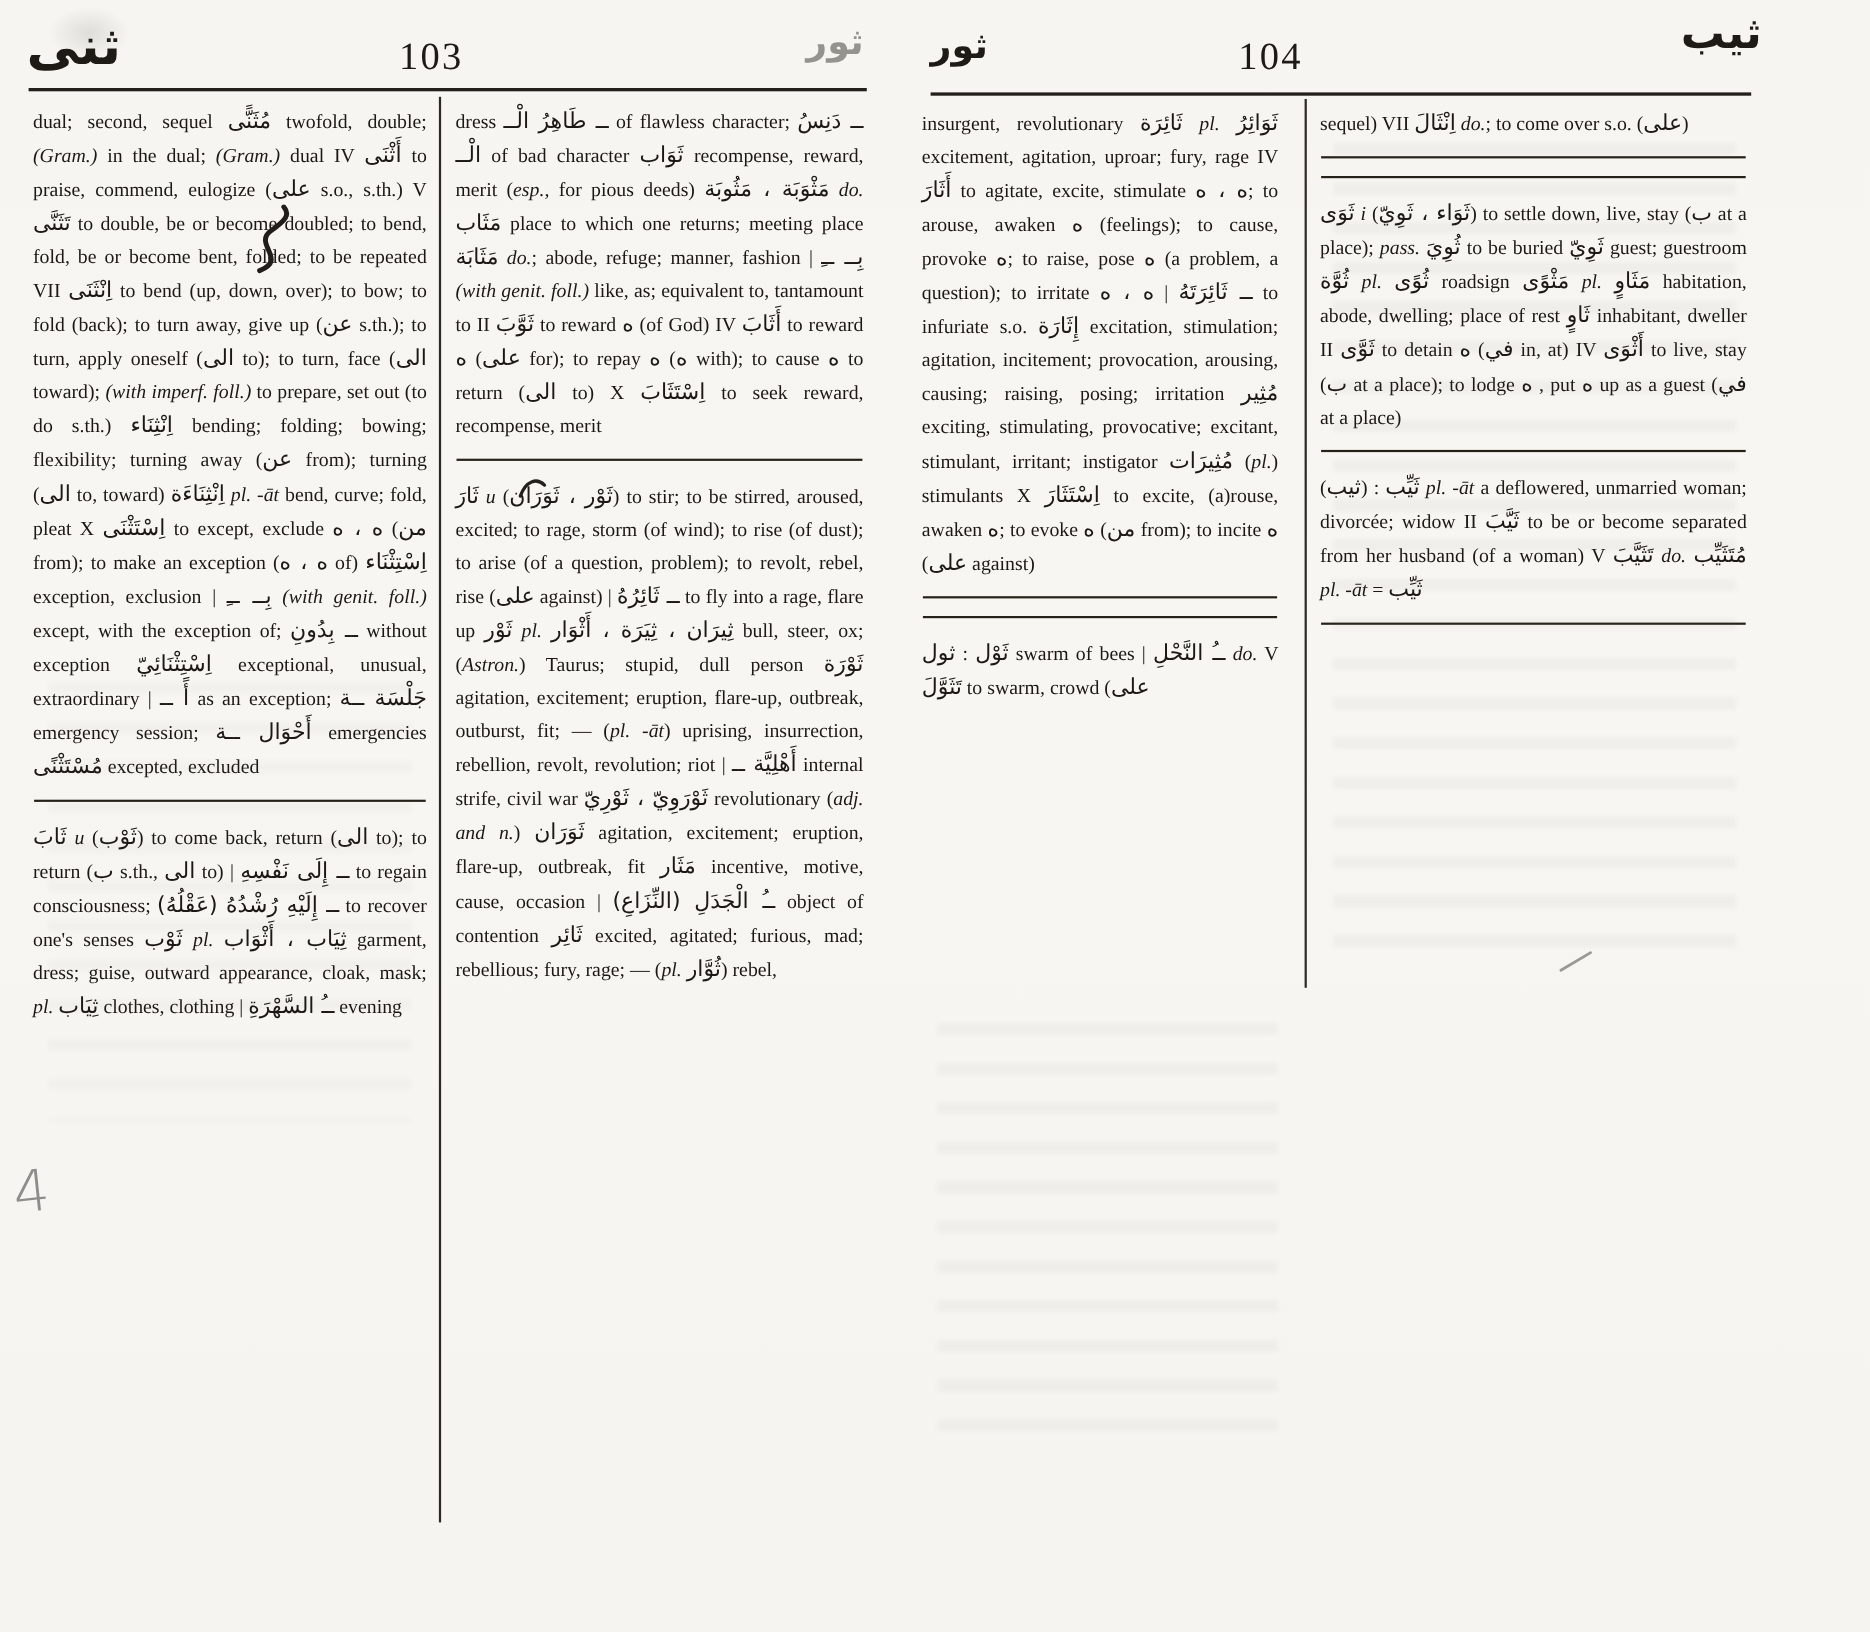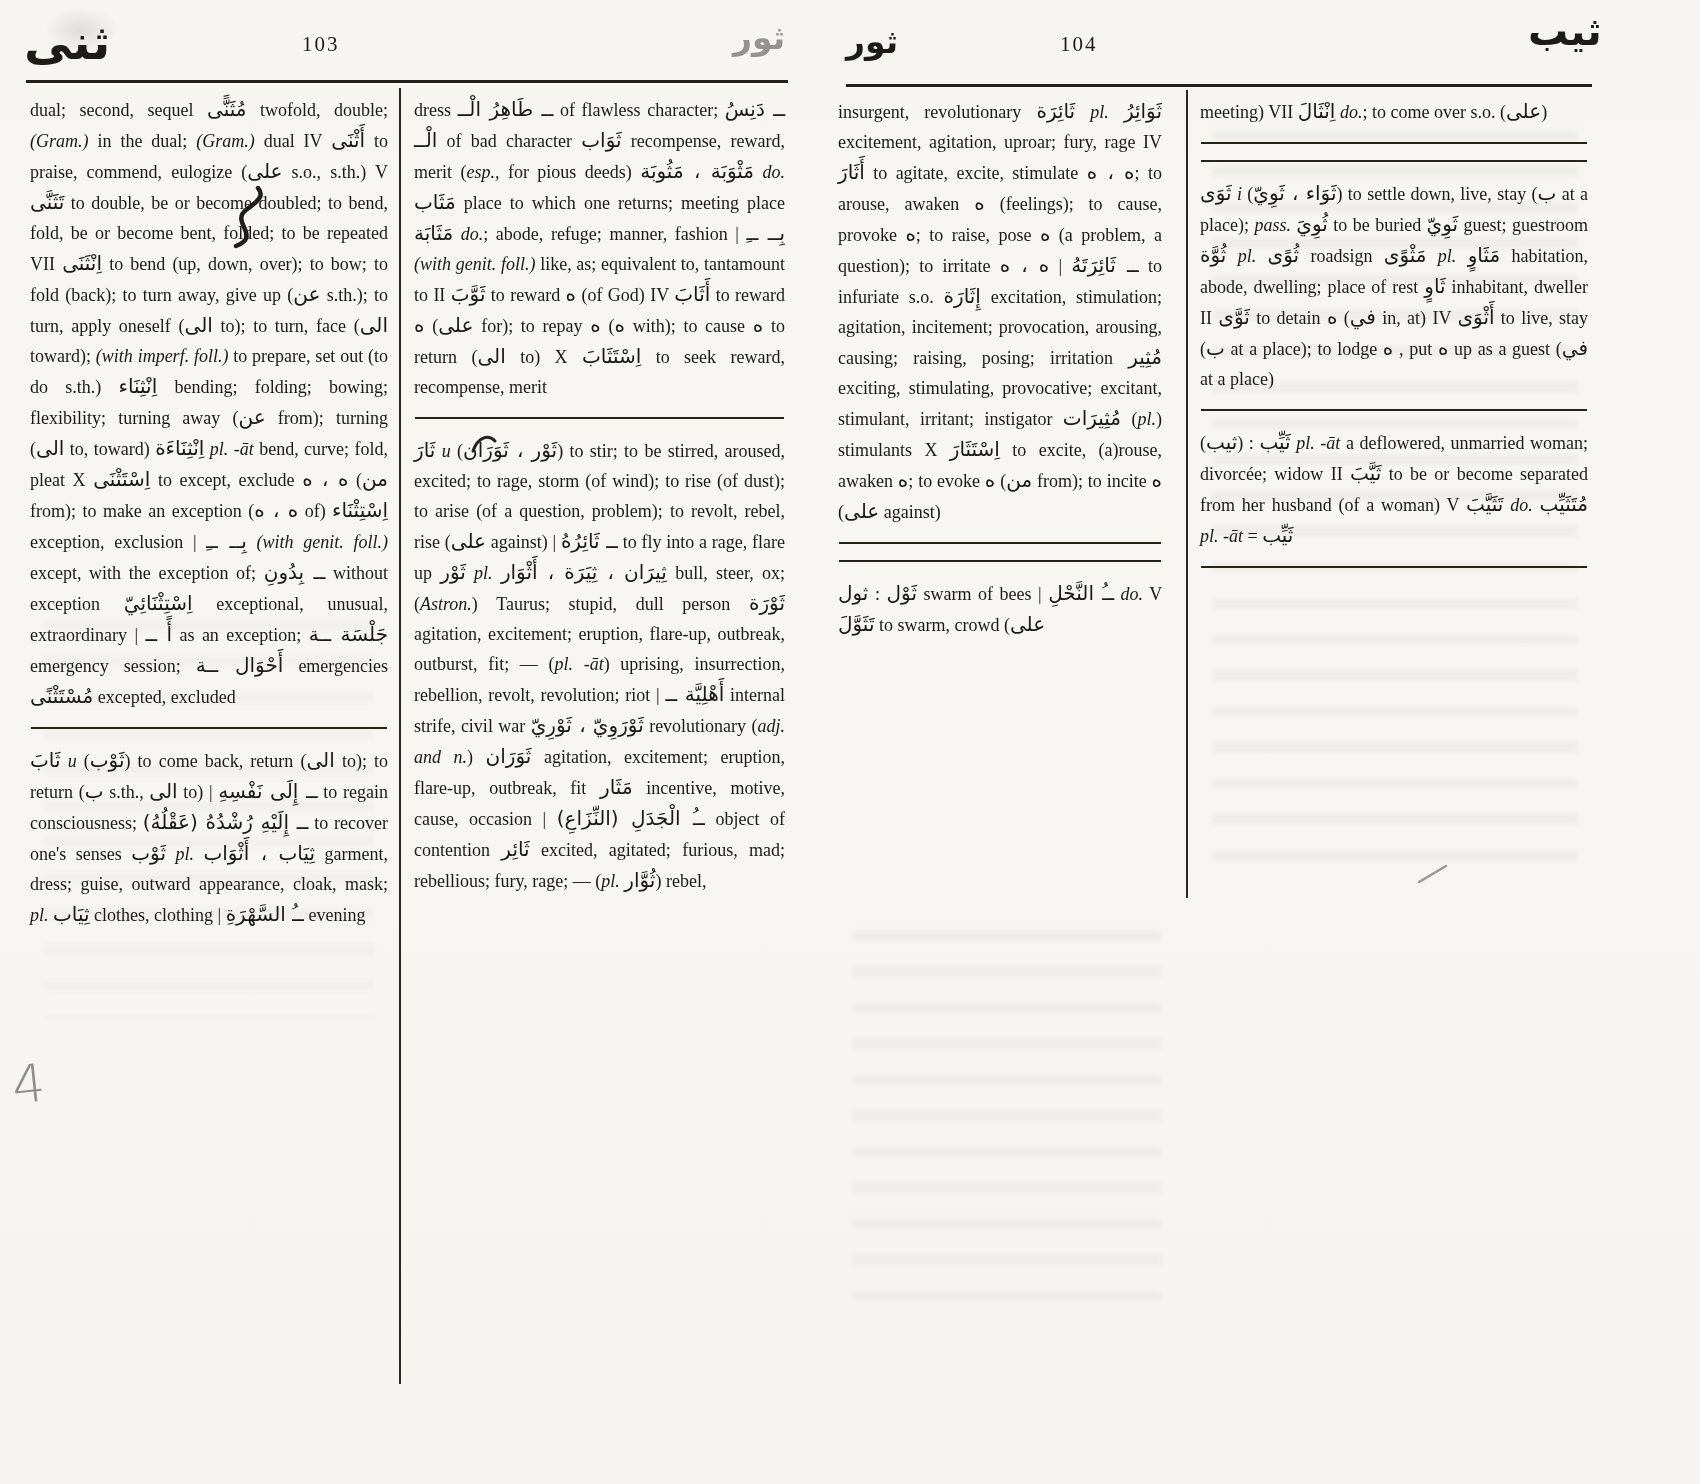--- a/index.html
+++ b/index.html
@@ -21,9 +21,9 @@
   }
   .hdr-num{
     position:absolute;
-    font-size:21px;
+    font-size:35px;
     letter-spacing:2px;
-    text-align:left;
+    text-align:center;
     color:#1e1b16;
   }
   .hdr-rule{position:absolute;height:3px;background:#23201b;}

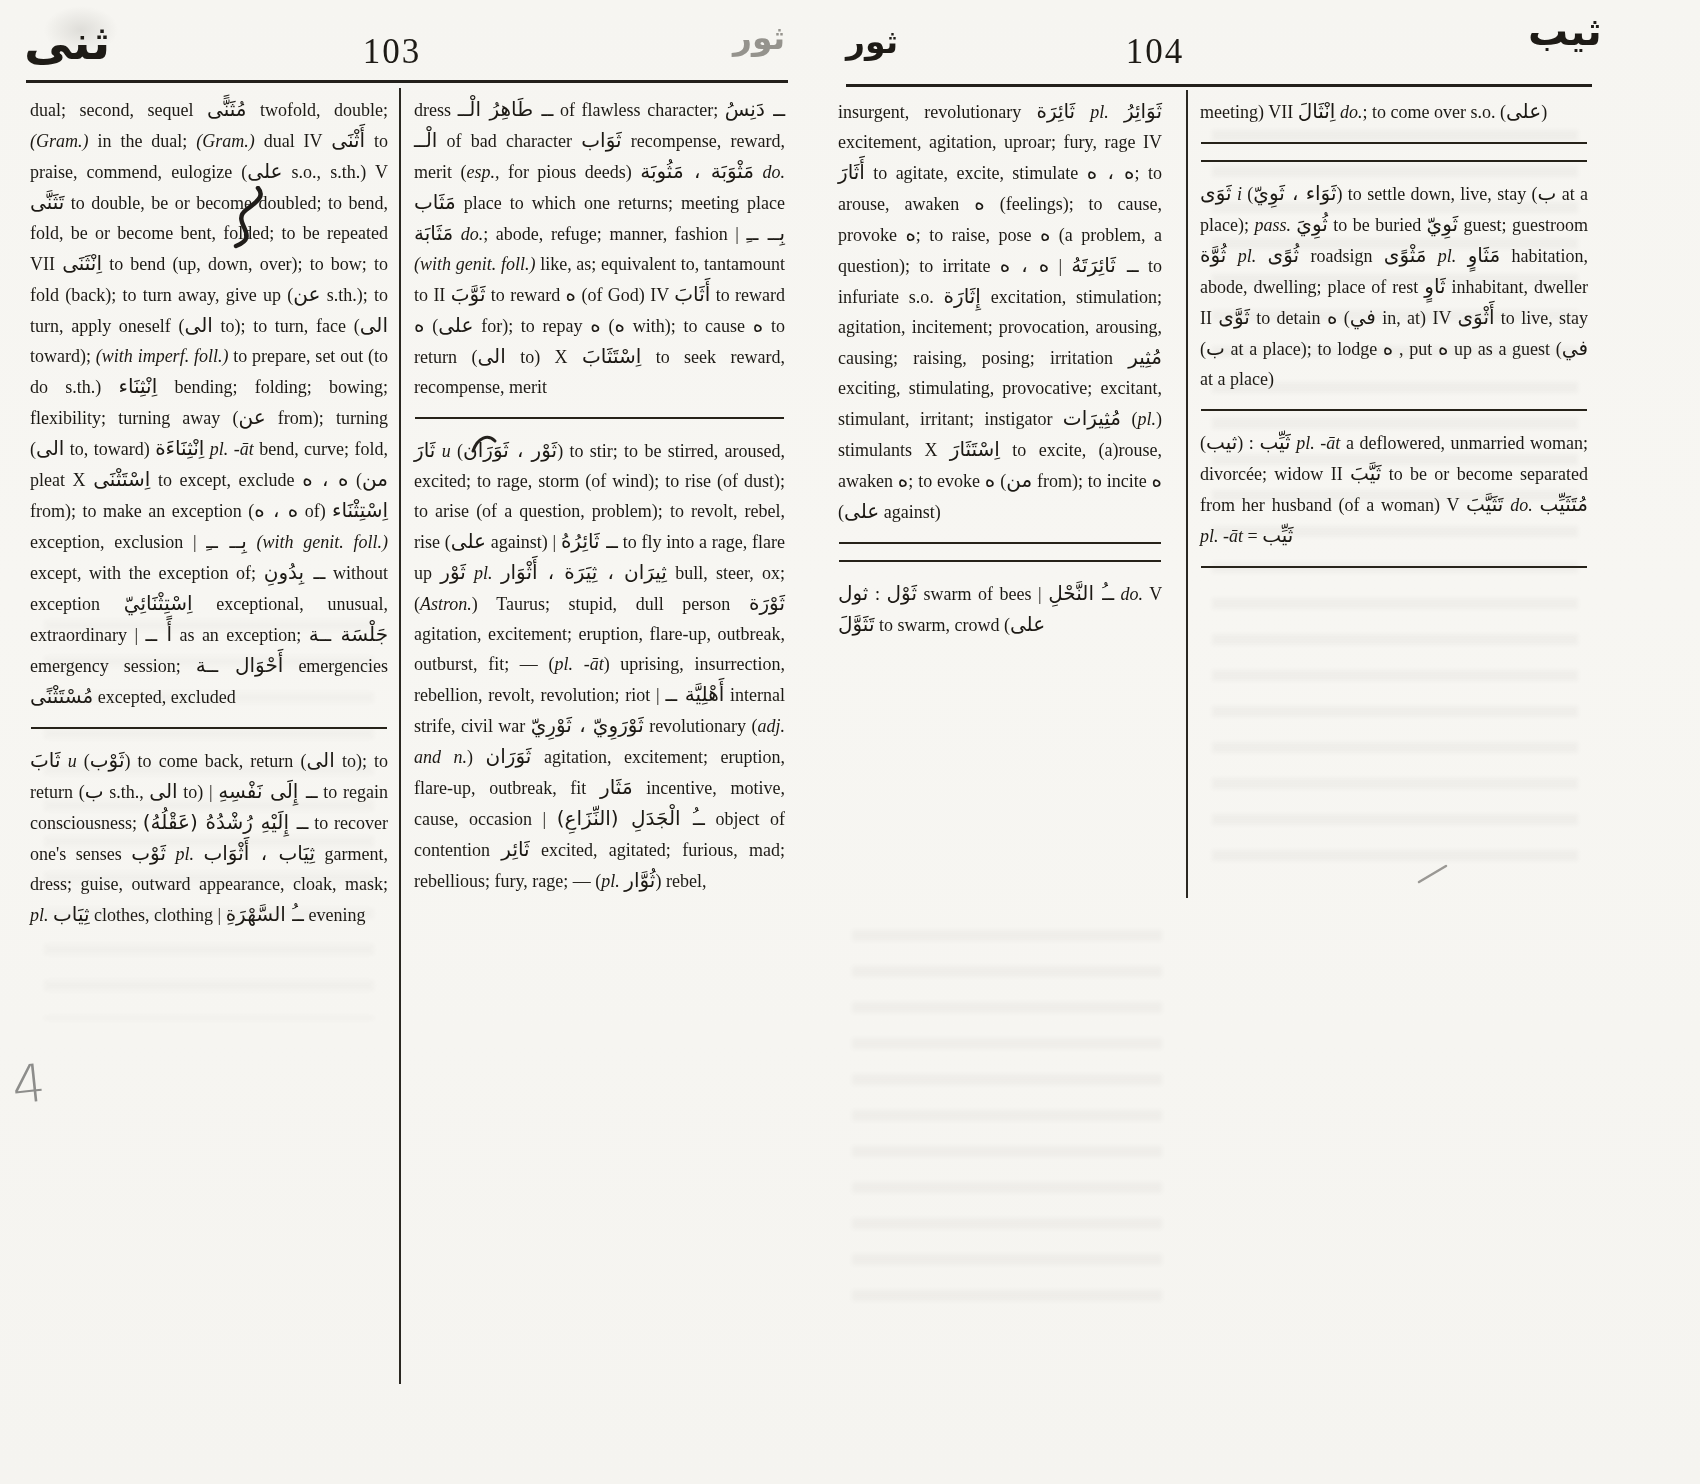--- a/index.html
+++ b/index.html
@@ -120,7 +120,7 @@
   <div class="vrule" style="left:1186px;top:90px;height:808px;"></div>
 
   <div class="col" style="left:1200px;top:96px;width:388px;">
-      <p class="entry"><span class="en">meeting) VII </span><span class="ar" dir="rtl">اِنْثَالَ</span><span class="en"> </span><span class="it">do.</span><span class="en">; to come over s.o. (</span><span class="ar" dir="rtl">على</span><span class="en">)</span></p>
+      <p class="entry"><span class="en">sequel) VII </span><span class="ar" dir="rtl">اِنْثَالَ</span><span class="en"> </span><span class="it">do.</span><span class="en">; to come over s.o. (</span><span class="ar" dir="rtl">على</span><span class="en">)</span></p>
       <div class="entry-rule"></div>
       <div class="entry-rule"></div>
       <p class="entry"><span class="ar" dir="rtl">ثَوَى</span><span class="en"> </span><span class="it">i</span><span class="en"> (</span><span class="ar" dir="rtl">ثَوَاء ، ثَوِيّ</span><span class="en">) to settle down, live, stay (</span><span class="ar" dir="rtl">ب</span><span class="en"> at a place); </span><span class="it">pass.</span><span class="en"> </span><span class="ar" dir="rtl">ثُوِيَ</span><span class="en"> to be buried </span><span class="ar" dir="rtl">ثَوِيّ</span><span class="en"> guest; guestroom </span><span class="ar" dir="rtl">ثُوَّة</span><span class="en"> </span><span class="it">pl.</span><span class="en"> </span><span class="ar" dir="rtl">ثُوًى</span><span class="en"> roadsign </span><span class="ar" dir="rtl">مَثْوًى</span><span class="en"> </span><span class="it">pl.</span><span class="en"> </span><span class="ar" dir="rtl">مَثَاوٍ</span><span class="en"> habitation, abode, dwelling; place of rest </span><span class="ar" dir="rtl">ثَاوٍ</span><span class="en"> inhabitant, dweller II </span><span class="ar" dir="rtl">ثَوَّى</span><span class="en"> to detain </span><span class="ar" dir="rtl">ه</span><span class="en"> (</span><span class="ar" dir="rtl">في</span><span class="en"> in, at) IV </span><span class="ar" dir="rtl">أَثْوَى</span><span class="en"> to live, stay (</span><span class="ar" dir="rtl">ب</span><span class="en"> at a place); to lodge </span><span class="ar" dir="rtl">ه</span><span class="en"> , put </span><span class="ar" dir="rtl">ه</span><span class="en"> up as a guest (</span><span class="ar" dir="rtl">في</span><span class="en"> at a place)</span></p>

